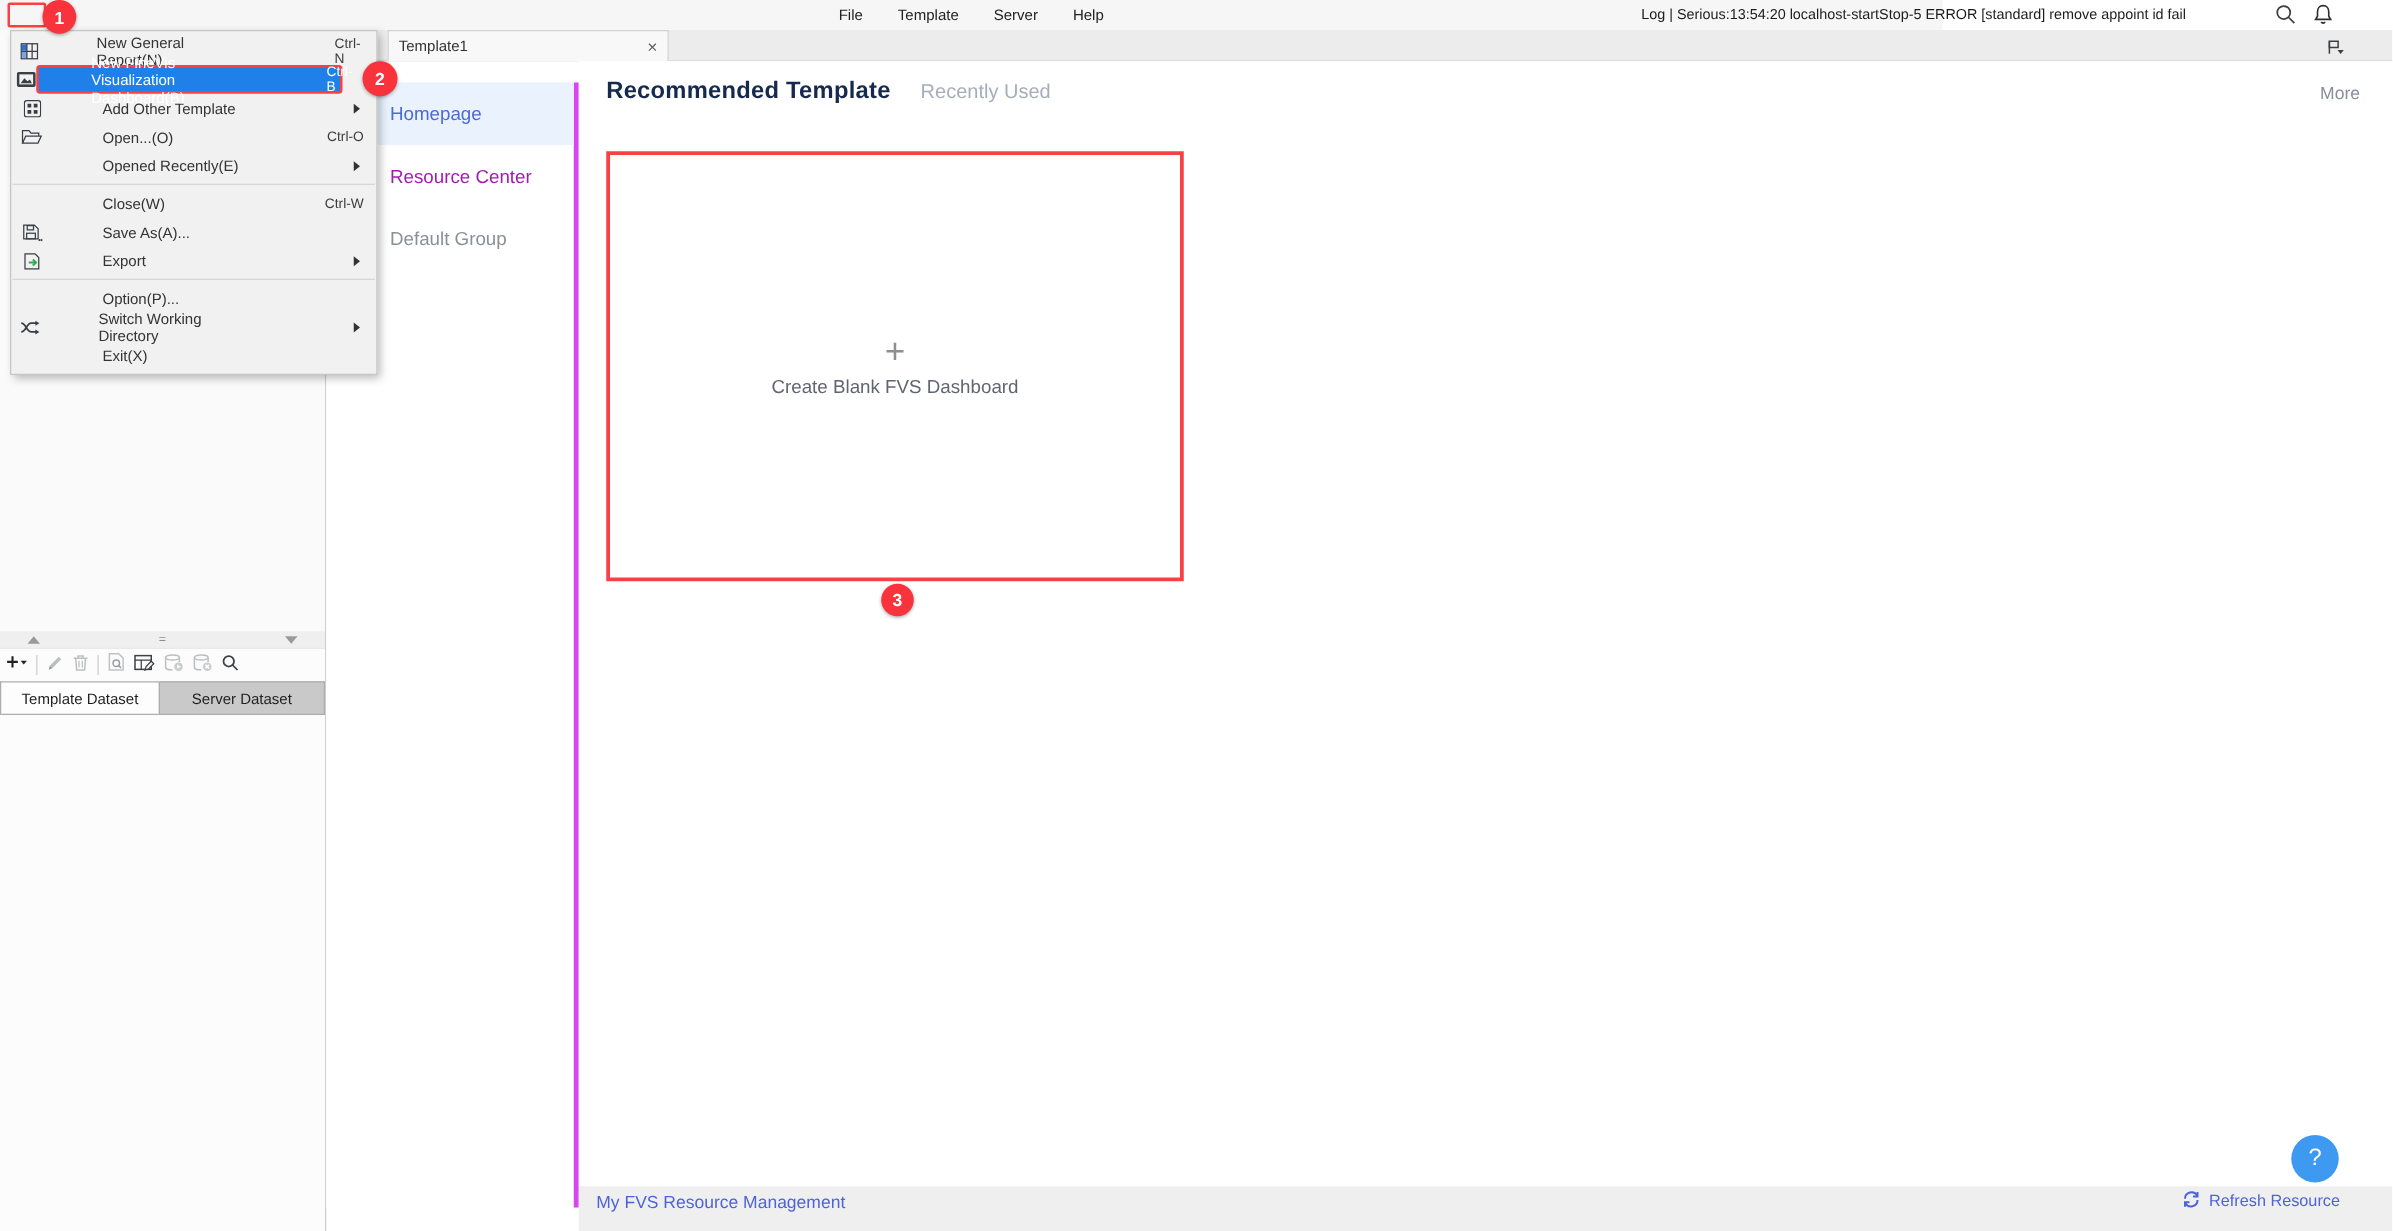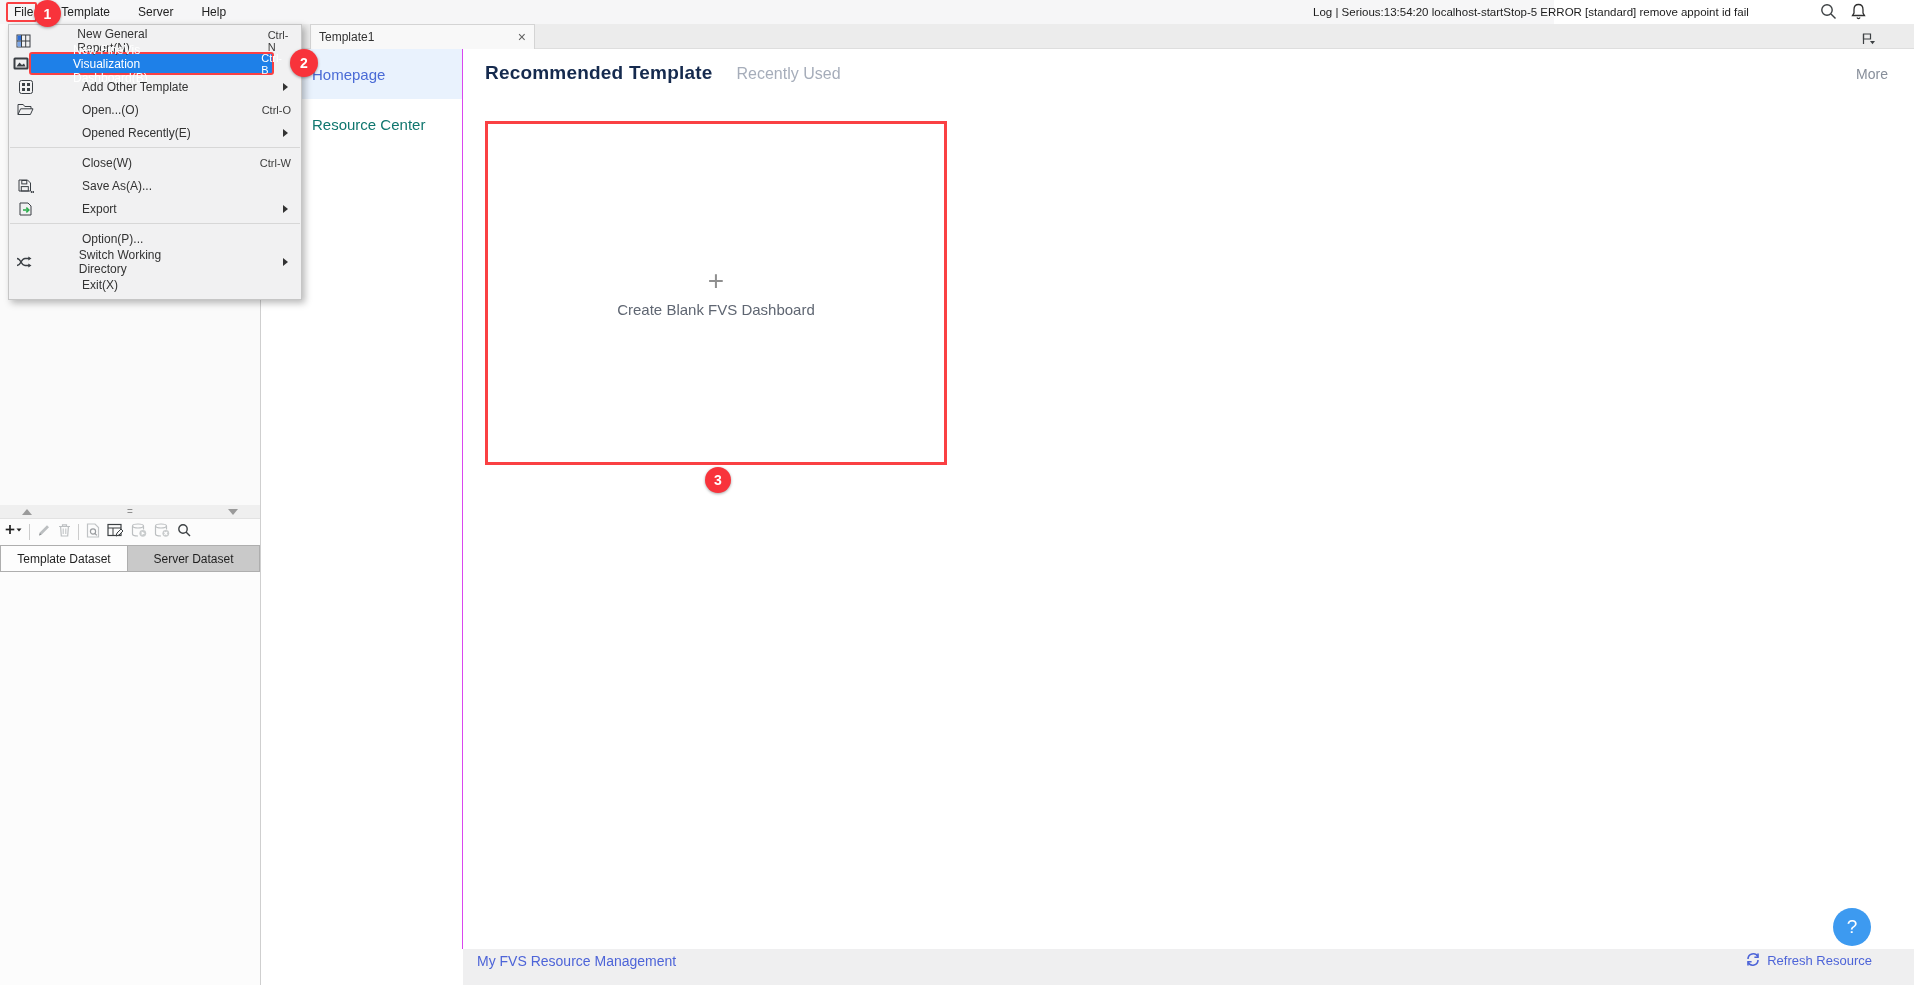--- a/index.html
+++ b/index.html
@@ -9,7 +9,7 @@
 
   
   #menubar{position:absolute;left:0;top:0;width:1554px;height:24px;background:#f6f6f7;
-           display:flex;align-items:center;font-size:12px;color:#222;}
+           display:flex;align-items:center;font-size:12px;color:#222;justify-content:center;}
   .mb-item{padding:0 14px;height:24px;display:flex;align-items:center;cursor:default;}
   #log-text{position:absolute;left:1313px;top:0;height:24px;line-height:24px;font-size:11.5px;color:#1c1c1c;white-space:nowrap;}
   .tr-icon{position:absolute;top:3px;}

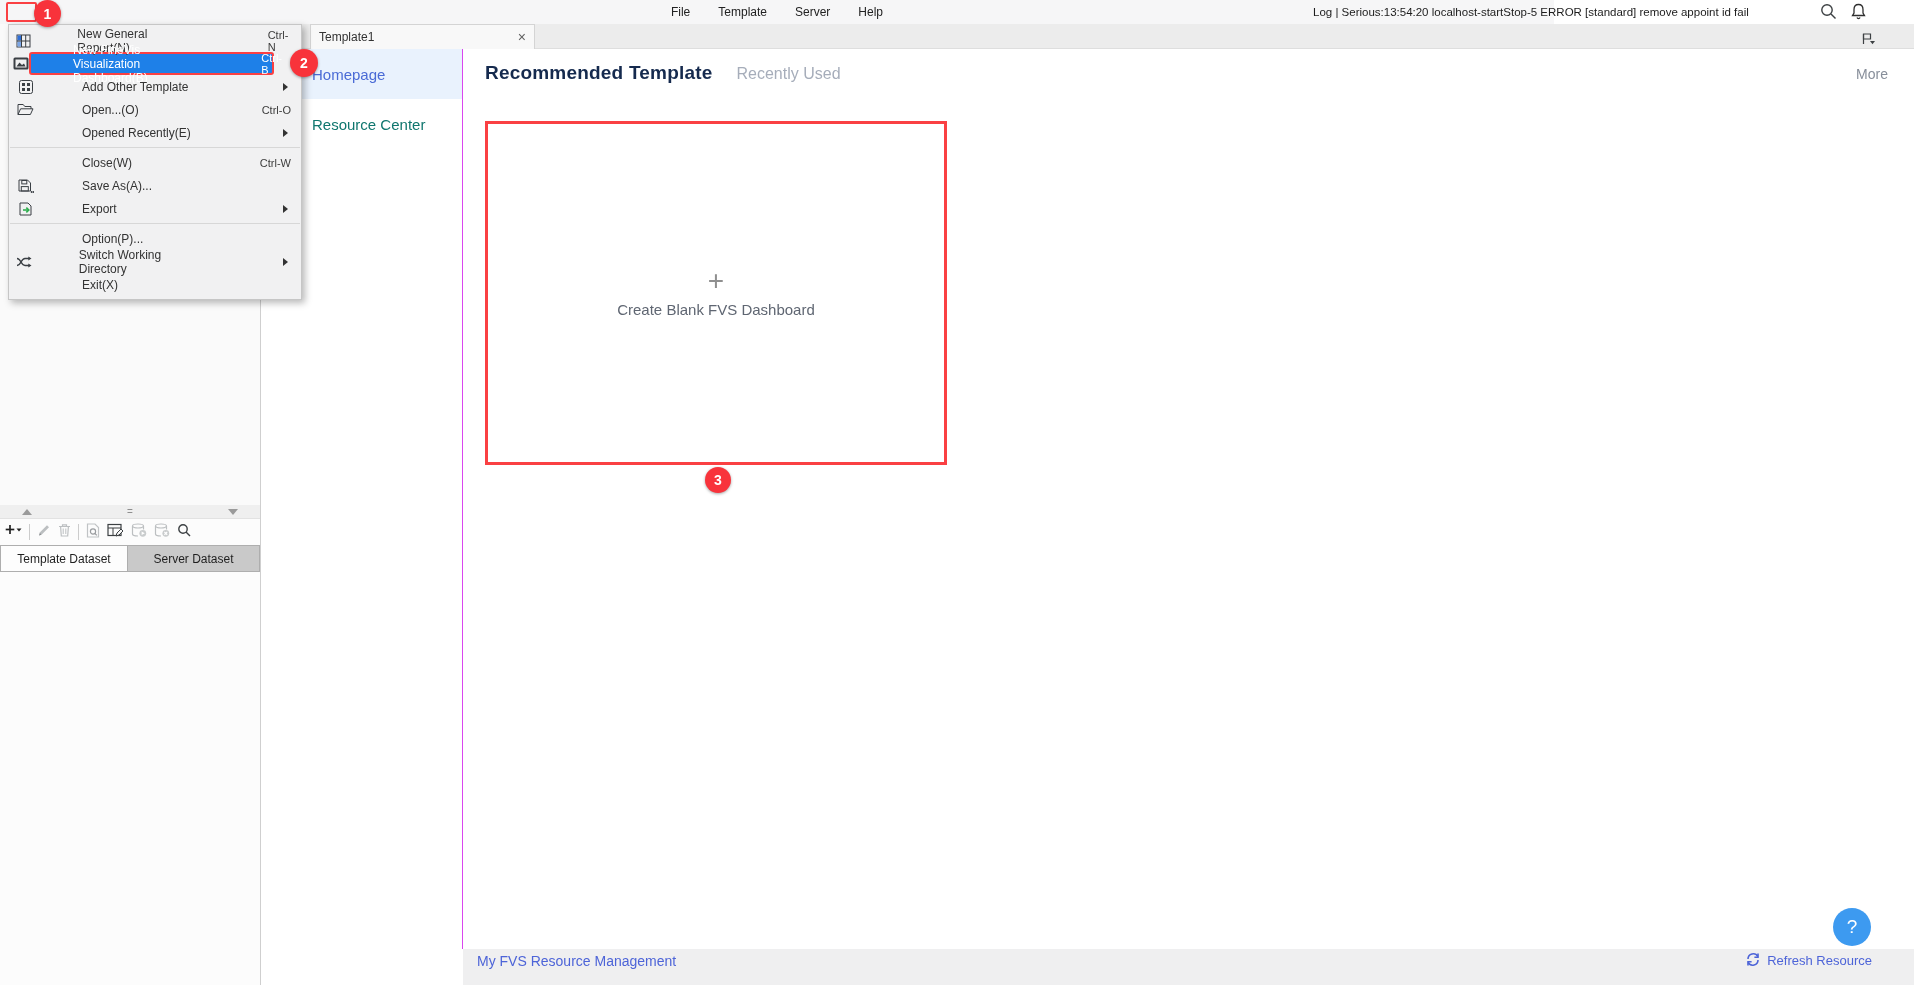--- a/index.html
+++ b/index.html
@@ -44,8 +44,8 @@
   #ds-body{position:absolute;left:0;top:548px;width:260px;bottom:0;background:#fcfcfc;}
 
   
-  #tpl-sidebar{position:absolute;left:261px;top:49px;width:202px;height:900px;background:#ffffff;
-               border-right:1px solid #d946ef;}
+  #tpl-sidebar{position:absolute;left:261px;top:66px;width:202px;height:900px;background:#ffffff;
+               border-right:4px solid #d946ef;}
   .side-item{height:50px;display:flex;align-items:center;padding-left:51px;font-size:15px;cursor:pointer;}
   .side-item.active{background:#e9f2fd;color:#4a6bd6;}
   .side-item.plain{color:#0f766e;}

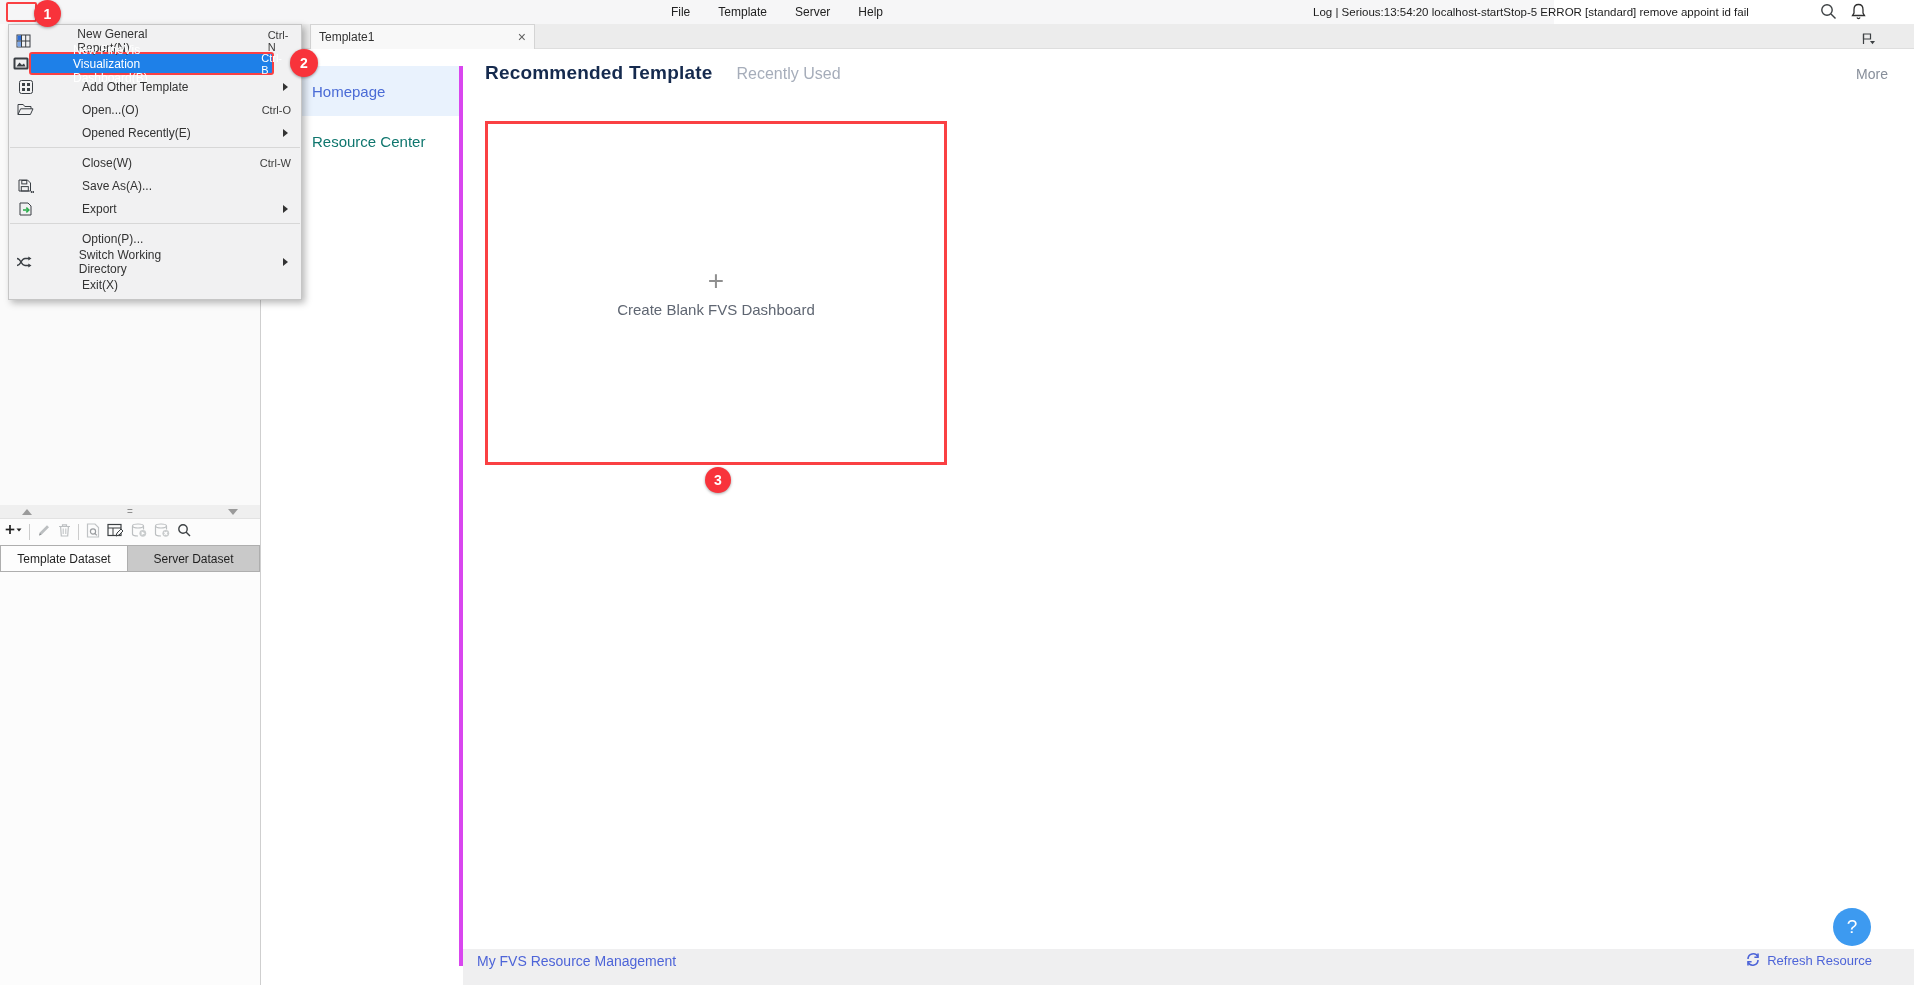--- a/index.html
+++ b/index.html
@@ -48,7 +48,7 @@
                border-right:4px solid #d946ef;}
   .side-item{height:50px;display:flex;align-items:center;padding-left:51px;font-size:15px;cursor:pointer;}
   .side-item.active{background:#e9f2fd;color:#4a6bd6;}
-  .side-item.plain{color:#0f766e;}
+  .side-item.plain{color:#a21caf;}
   .side-item.dim{color:#8a8f99;}
 
   

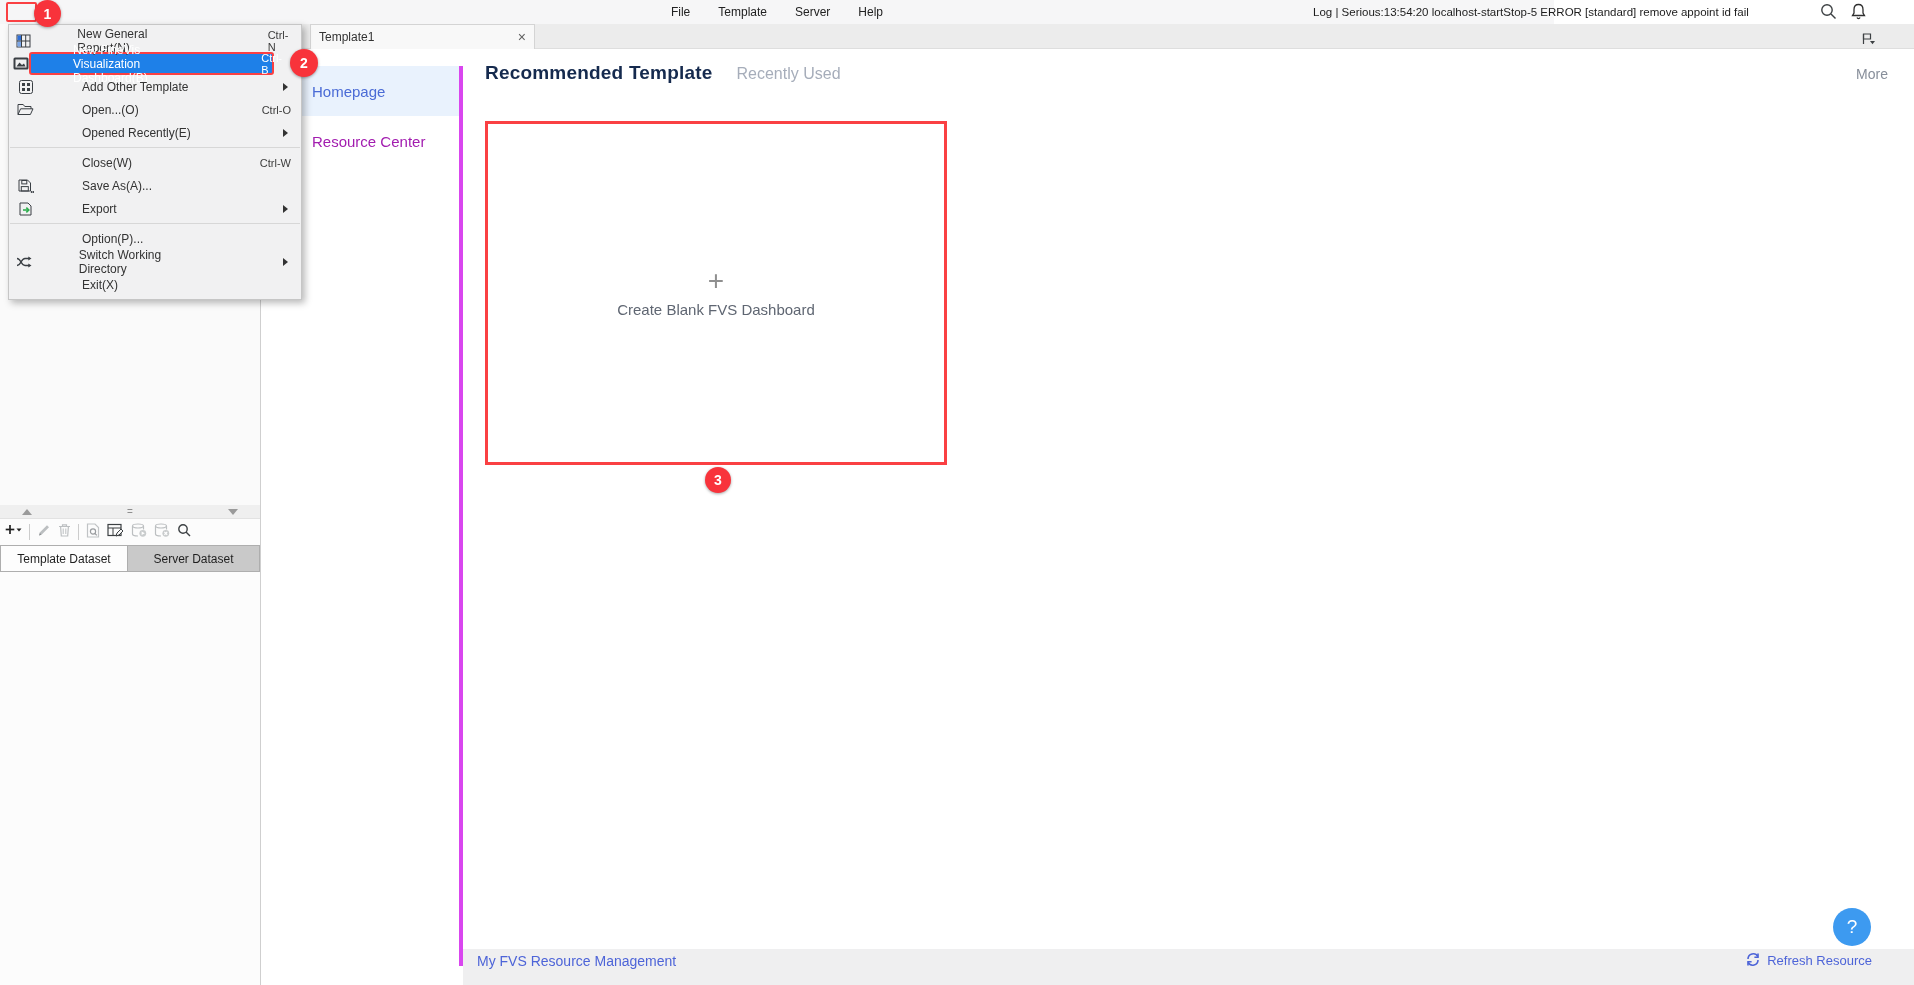--- a/index.html
+++ b/index.html
@@ -223,6 +223,7 @@
   <div id="tpl-sidebar">
     <div class="side-item active">Homepage</div>
     <div class="side-item plain">Resource Center</div>
+    <div class="side-item dim">Default Group</div>
   </div>
 
   <div id="main">

